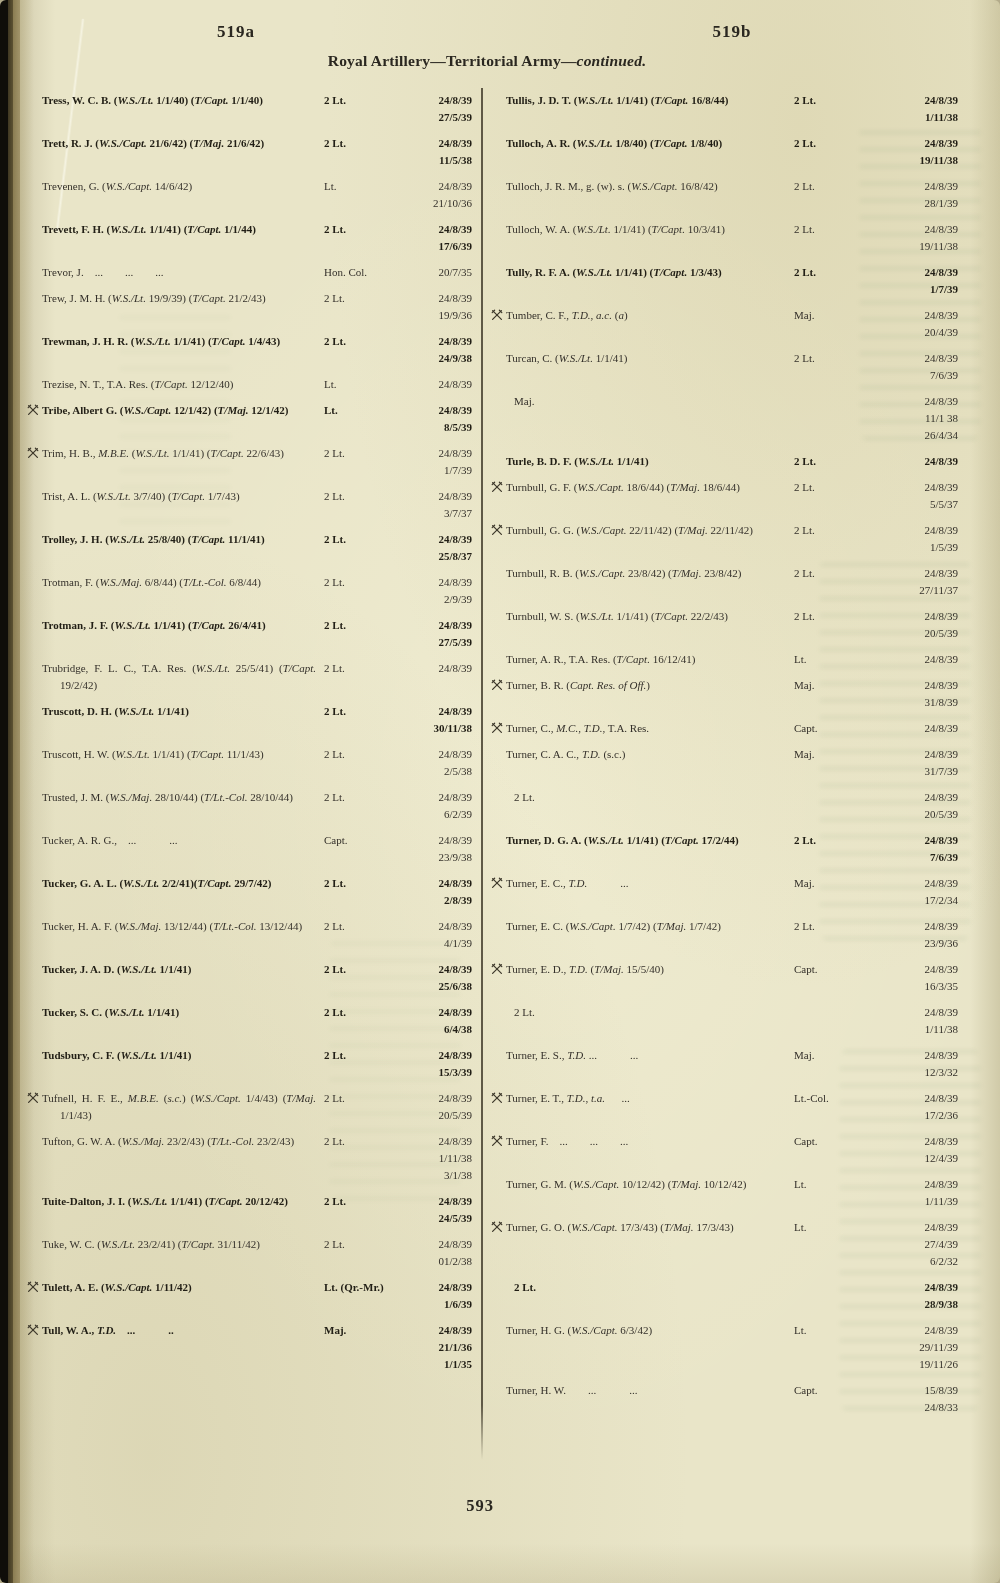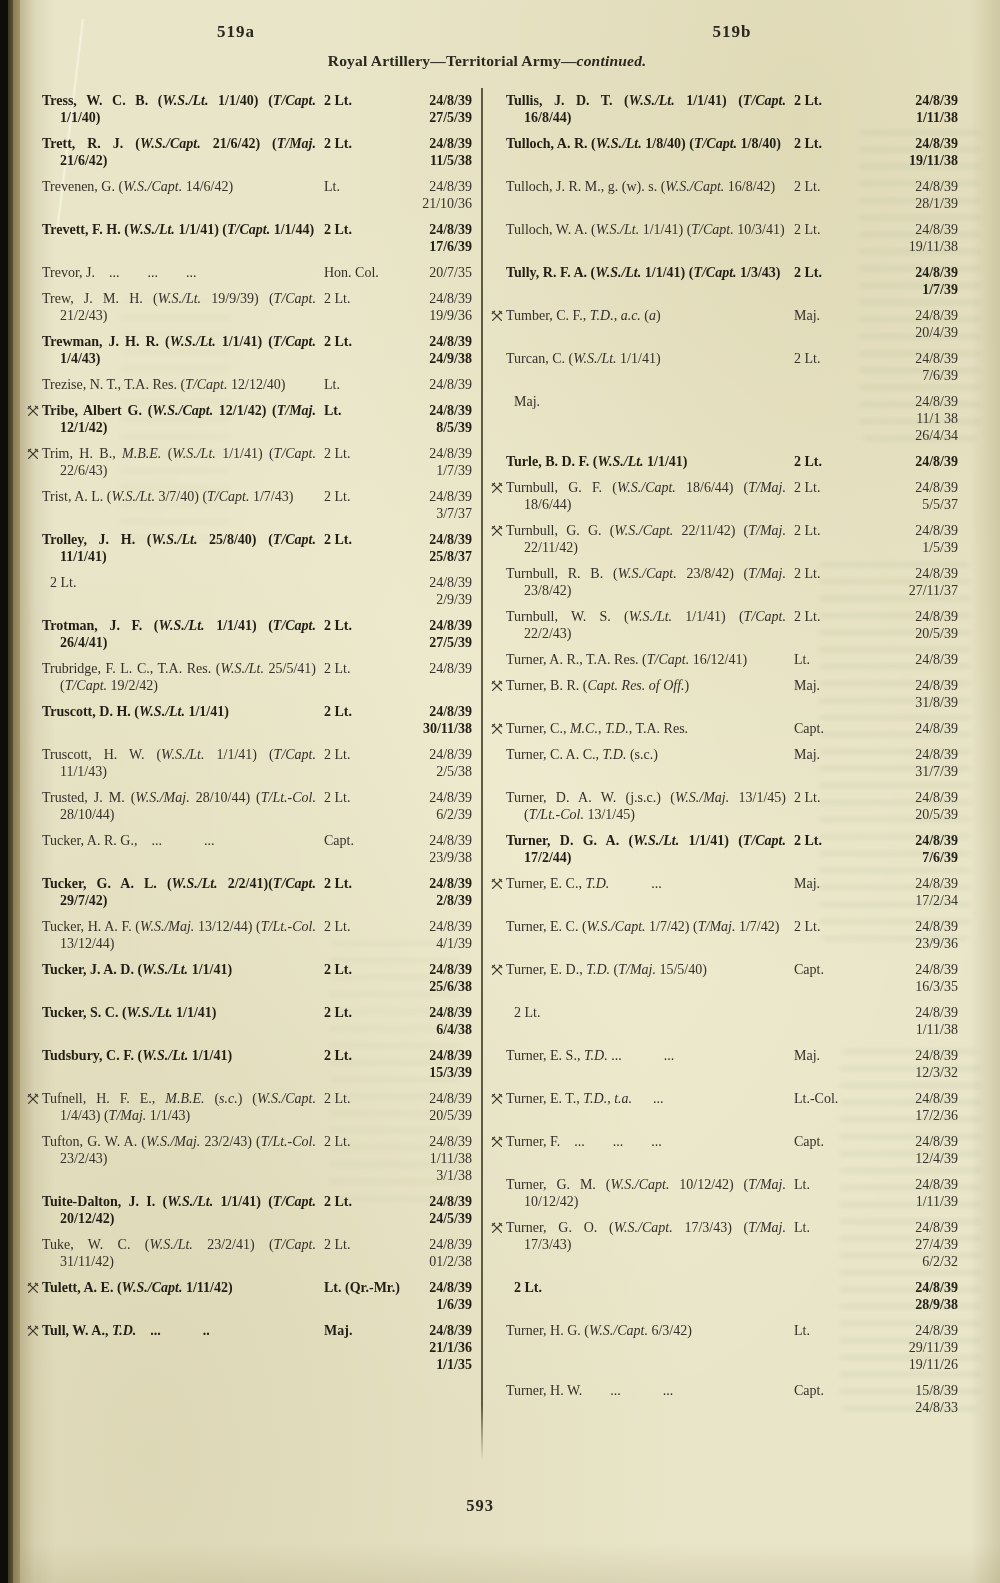--- a/index.html
+++ b/index.html
@@ -19,6 +19,7 @@
     font-family:"Liberation Serif","DejaVu Serif",serif;
     color:#34302a;
     overflow:hidden;
+    border-radius:6px;
   }
   .spine{
     position:absolute;left:0;top:0;bottom:0;width:34px;

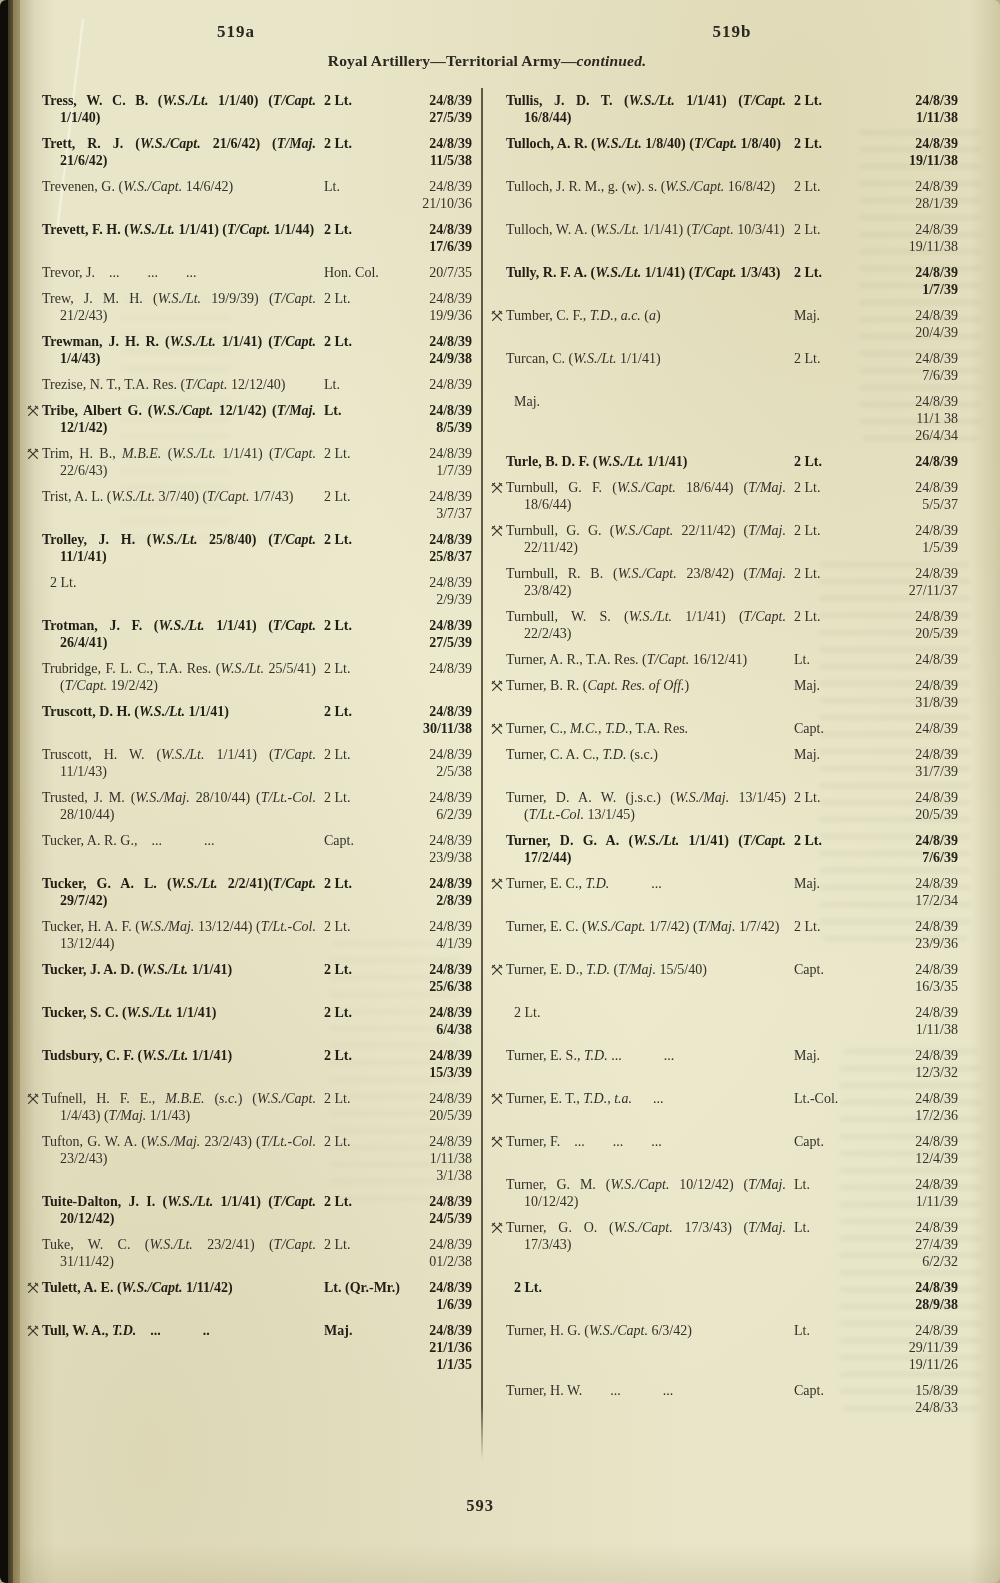--- a/index.html
+++ b/index.html
@@ -49,7 +49,7 @@
     position:absolute;left:481px;top:88px;width:2px;height:1372px;
     background:linear-gradient(180deg,rgba(80,74,56,.9) 0 96%,rgba(80,74,56,0));
   }
-  .col{position:absolute;top:92px;font-size:14px;line-height:17px;}
+  .col{position:absolute;top:92px;font-size:11px;line-height:17px;}
   .col.left{left:42px;width:430px;}
   .col.right{left:506px;width:452px;}
   .entry{display:flex;align-items:flex-start;margin-bottom:9px;}

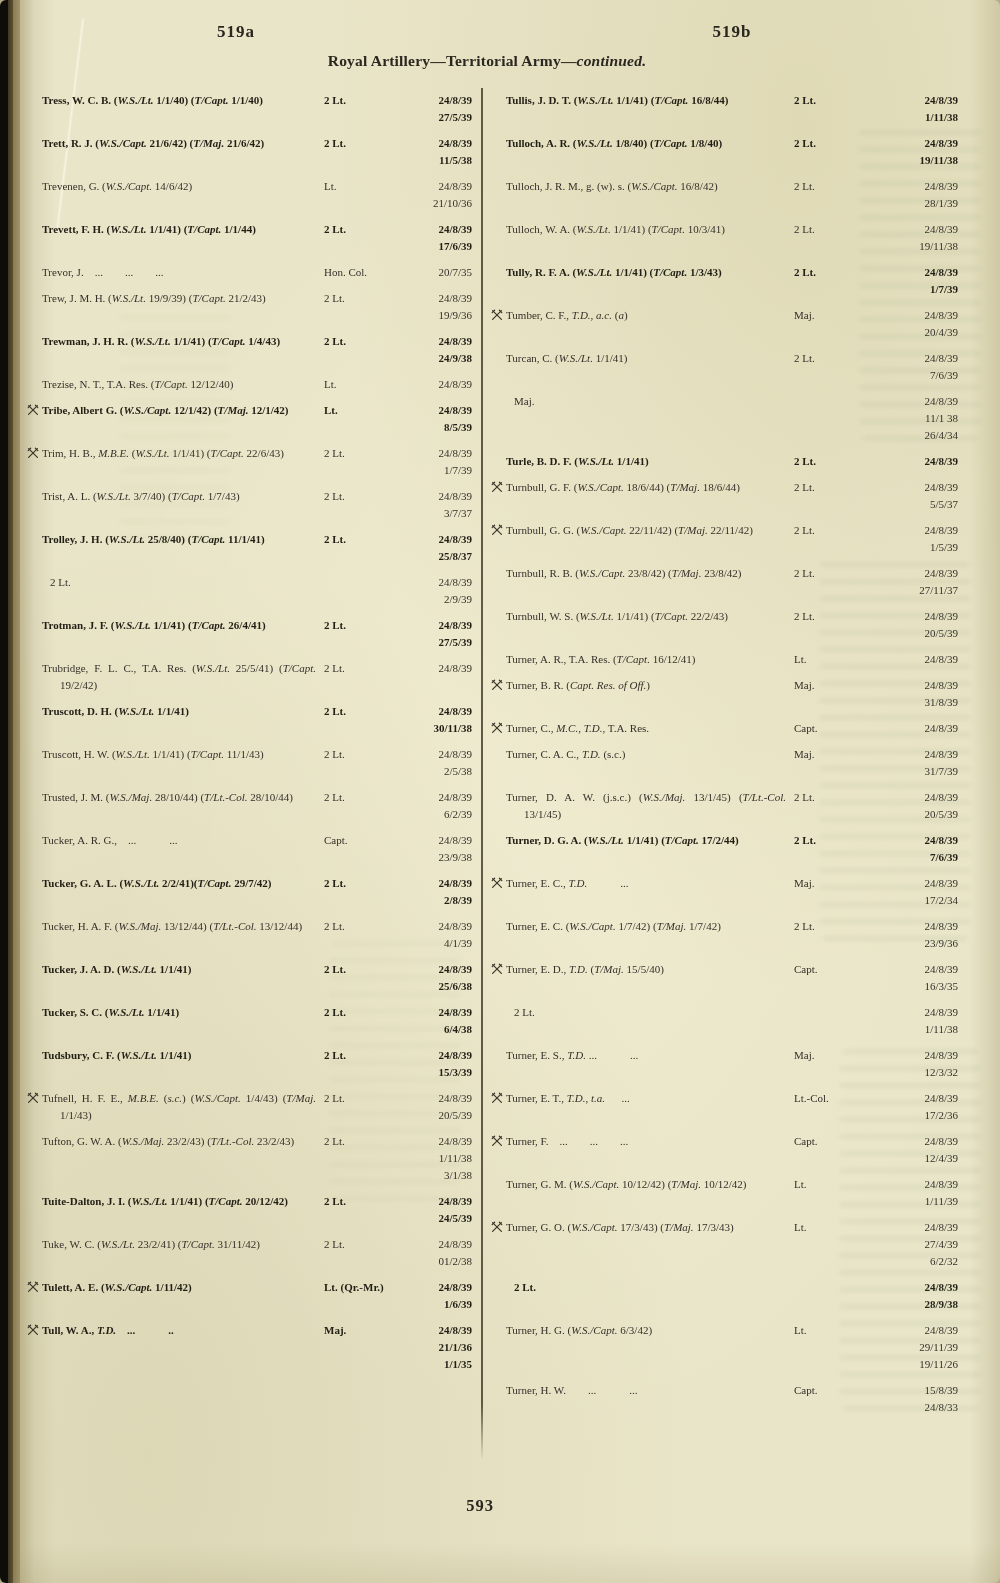--- a/index.html
+++ b/index.html
@@ -200,6 +200,7 @@
         </span>
       </div>
       <div class="entry">
+        <span class="name"><span>Trotman, F. (</span><span class="it">W.S./Maj.</span><span> 6/8/44) (</span><span class="it">T/Lt.-Col.</span><span> 6/8/44)</span></span>
         <span class="rank">2 Lt.</span>
         <span class="dates">
           <div class="date-line">24/8/39</div>

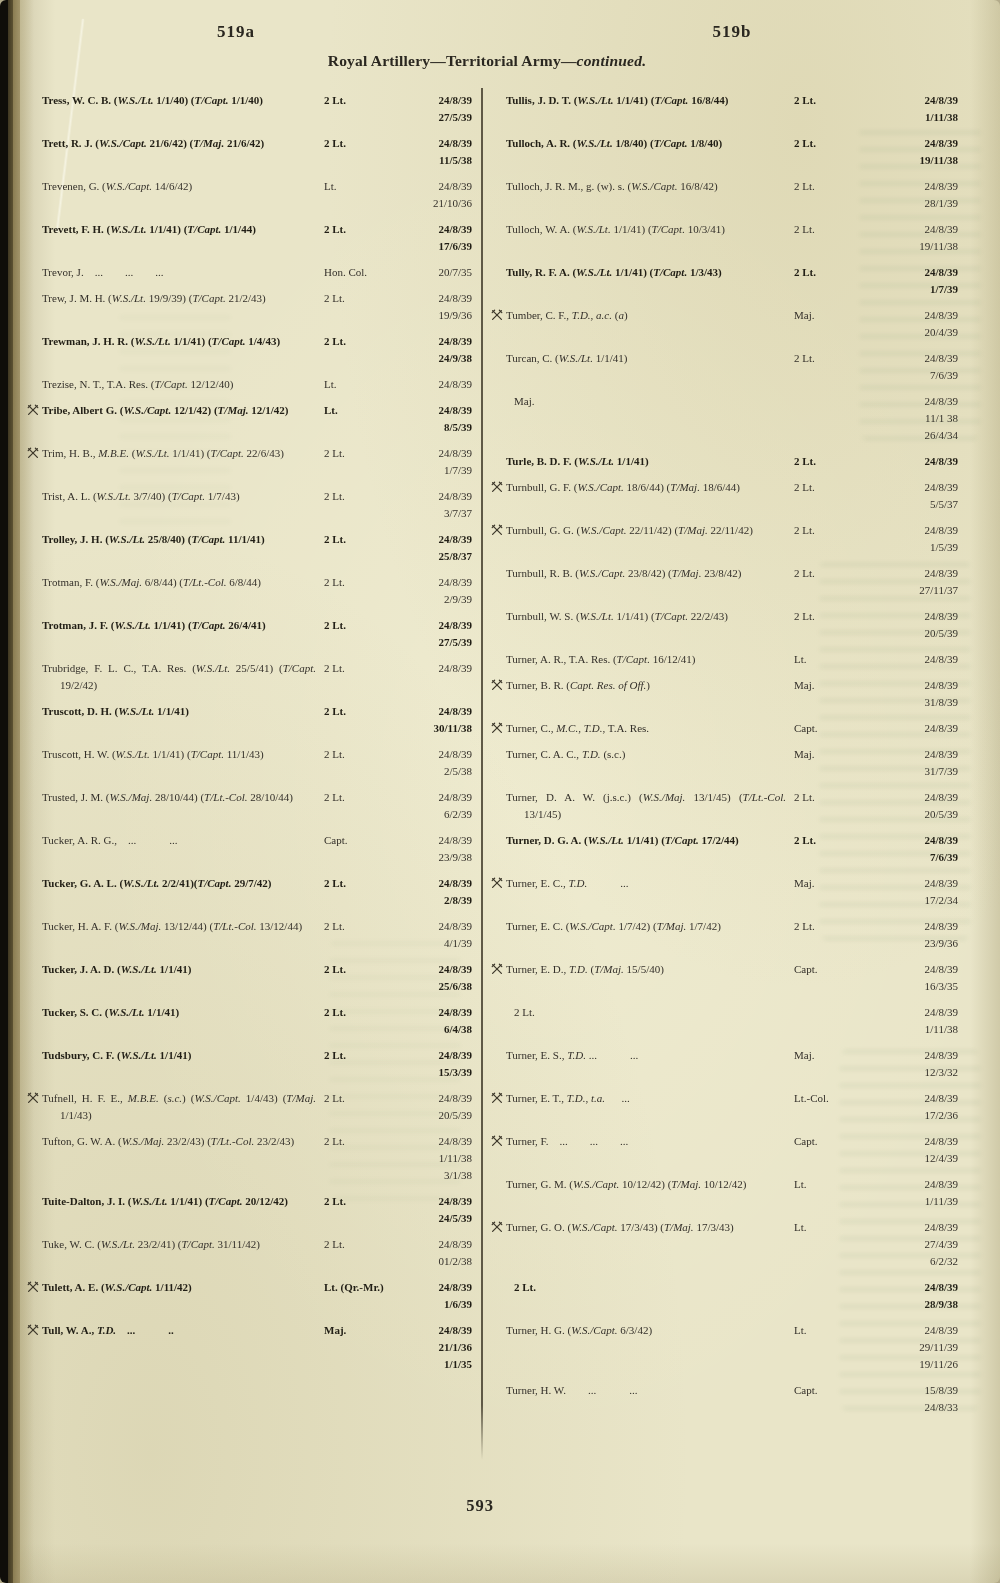--- a/index.html
+++ b/index.html
@@ -536,7 +536,6 @@
         </span>
       </div>
       <div class="entry">
-        <span class="name"><span>Turner, D. A. W. (j.s.c.) (</span><span class="it">W.S./Maj.</span><span> 13/1/45) (</span><span class="it">T/Lt.-Col.</span><span> 13/1/45)</span></span>
         <span class="rank">2 Lt.</span>
         <span class="dates">
           <div class="date-line">24/8/39</div>

